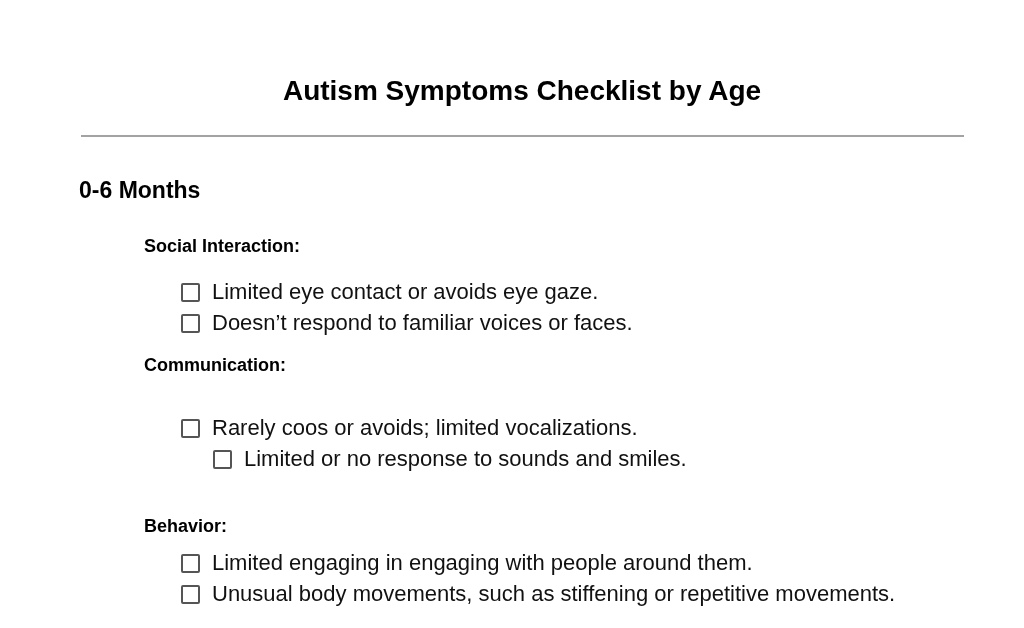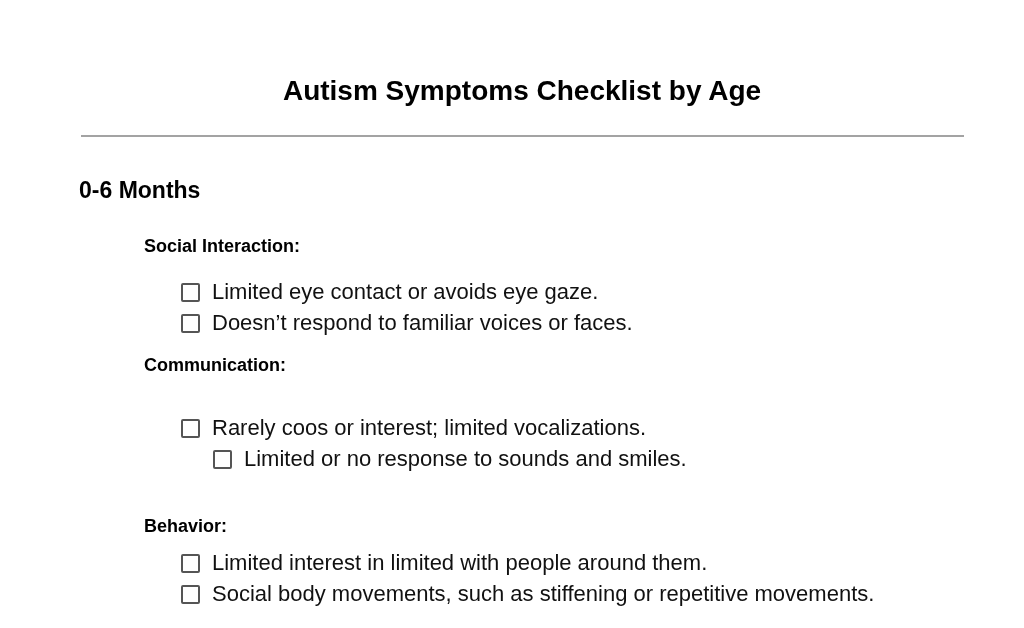--- a/index.html
+++ b/index.html
@@ -97,7 +97,7 @@
 
 <div class="item" style="top:415px;">
   <span class="checkbox"></span>
-  <span>Rarely coos or interest; limited vocalizations.</span>
+  <span>Rarely coos or avoids; limited vocalizations.</span>
 </div>
 <div class="item" style="top:446px;padding-left:32px;">
   <span class="checkbox"></span>

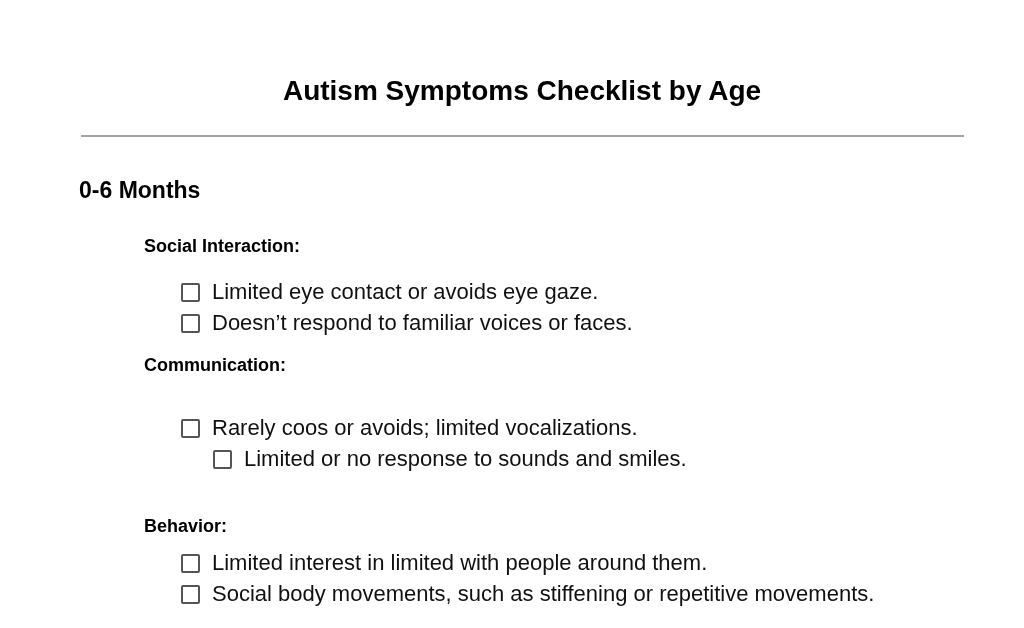--- a/index.html
+++ b/index.html
@@ -108,7 +108,7 @@
 
 <div class="item" style="top:550px;">
   <span class="checkbox"></span>
-  <span>Limited interest in limited with people around them.</span>
+  <span>Limited engaging in engaging with people around them.</span>
 </div>
 <div class="item" style="top:581px;">
   <span class="checkbox"></span>

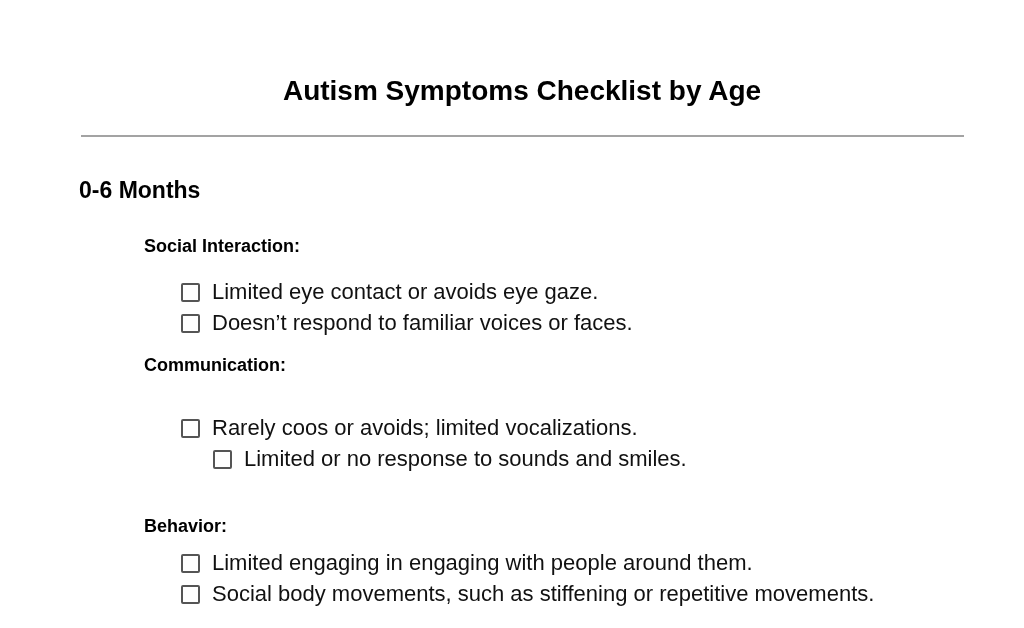--- a/index.html
+++ b/index.html
@@ -112,7 +112,7 @@
 </div>
 <div class="item" style="top:581px;">
   <span class="checkbox"></span>
-  <span>Social body movements, such as stiffening or repetitive movements.</span>
+  <span>Unusual body movements, such as stiffening or repetitive movements.</span>
 </div>
 
 </body></html>

